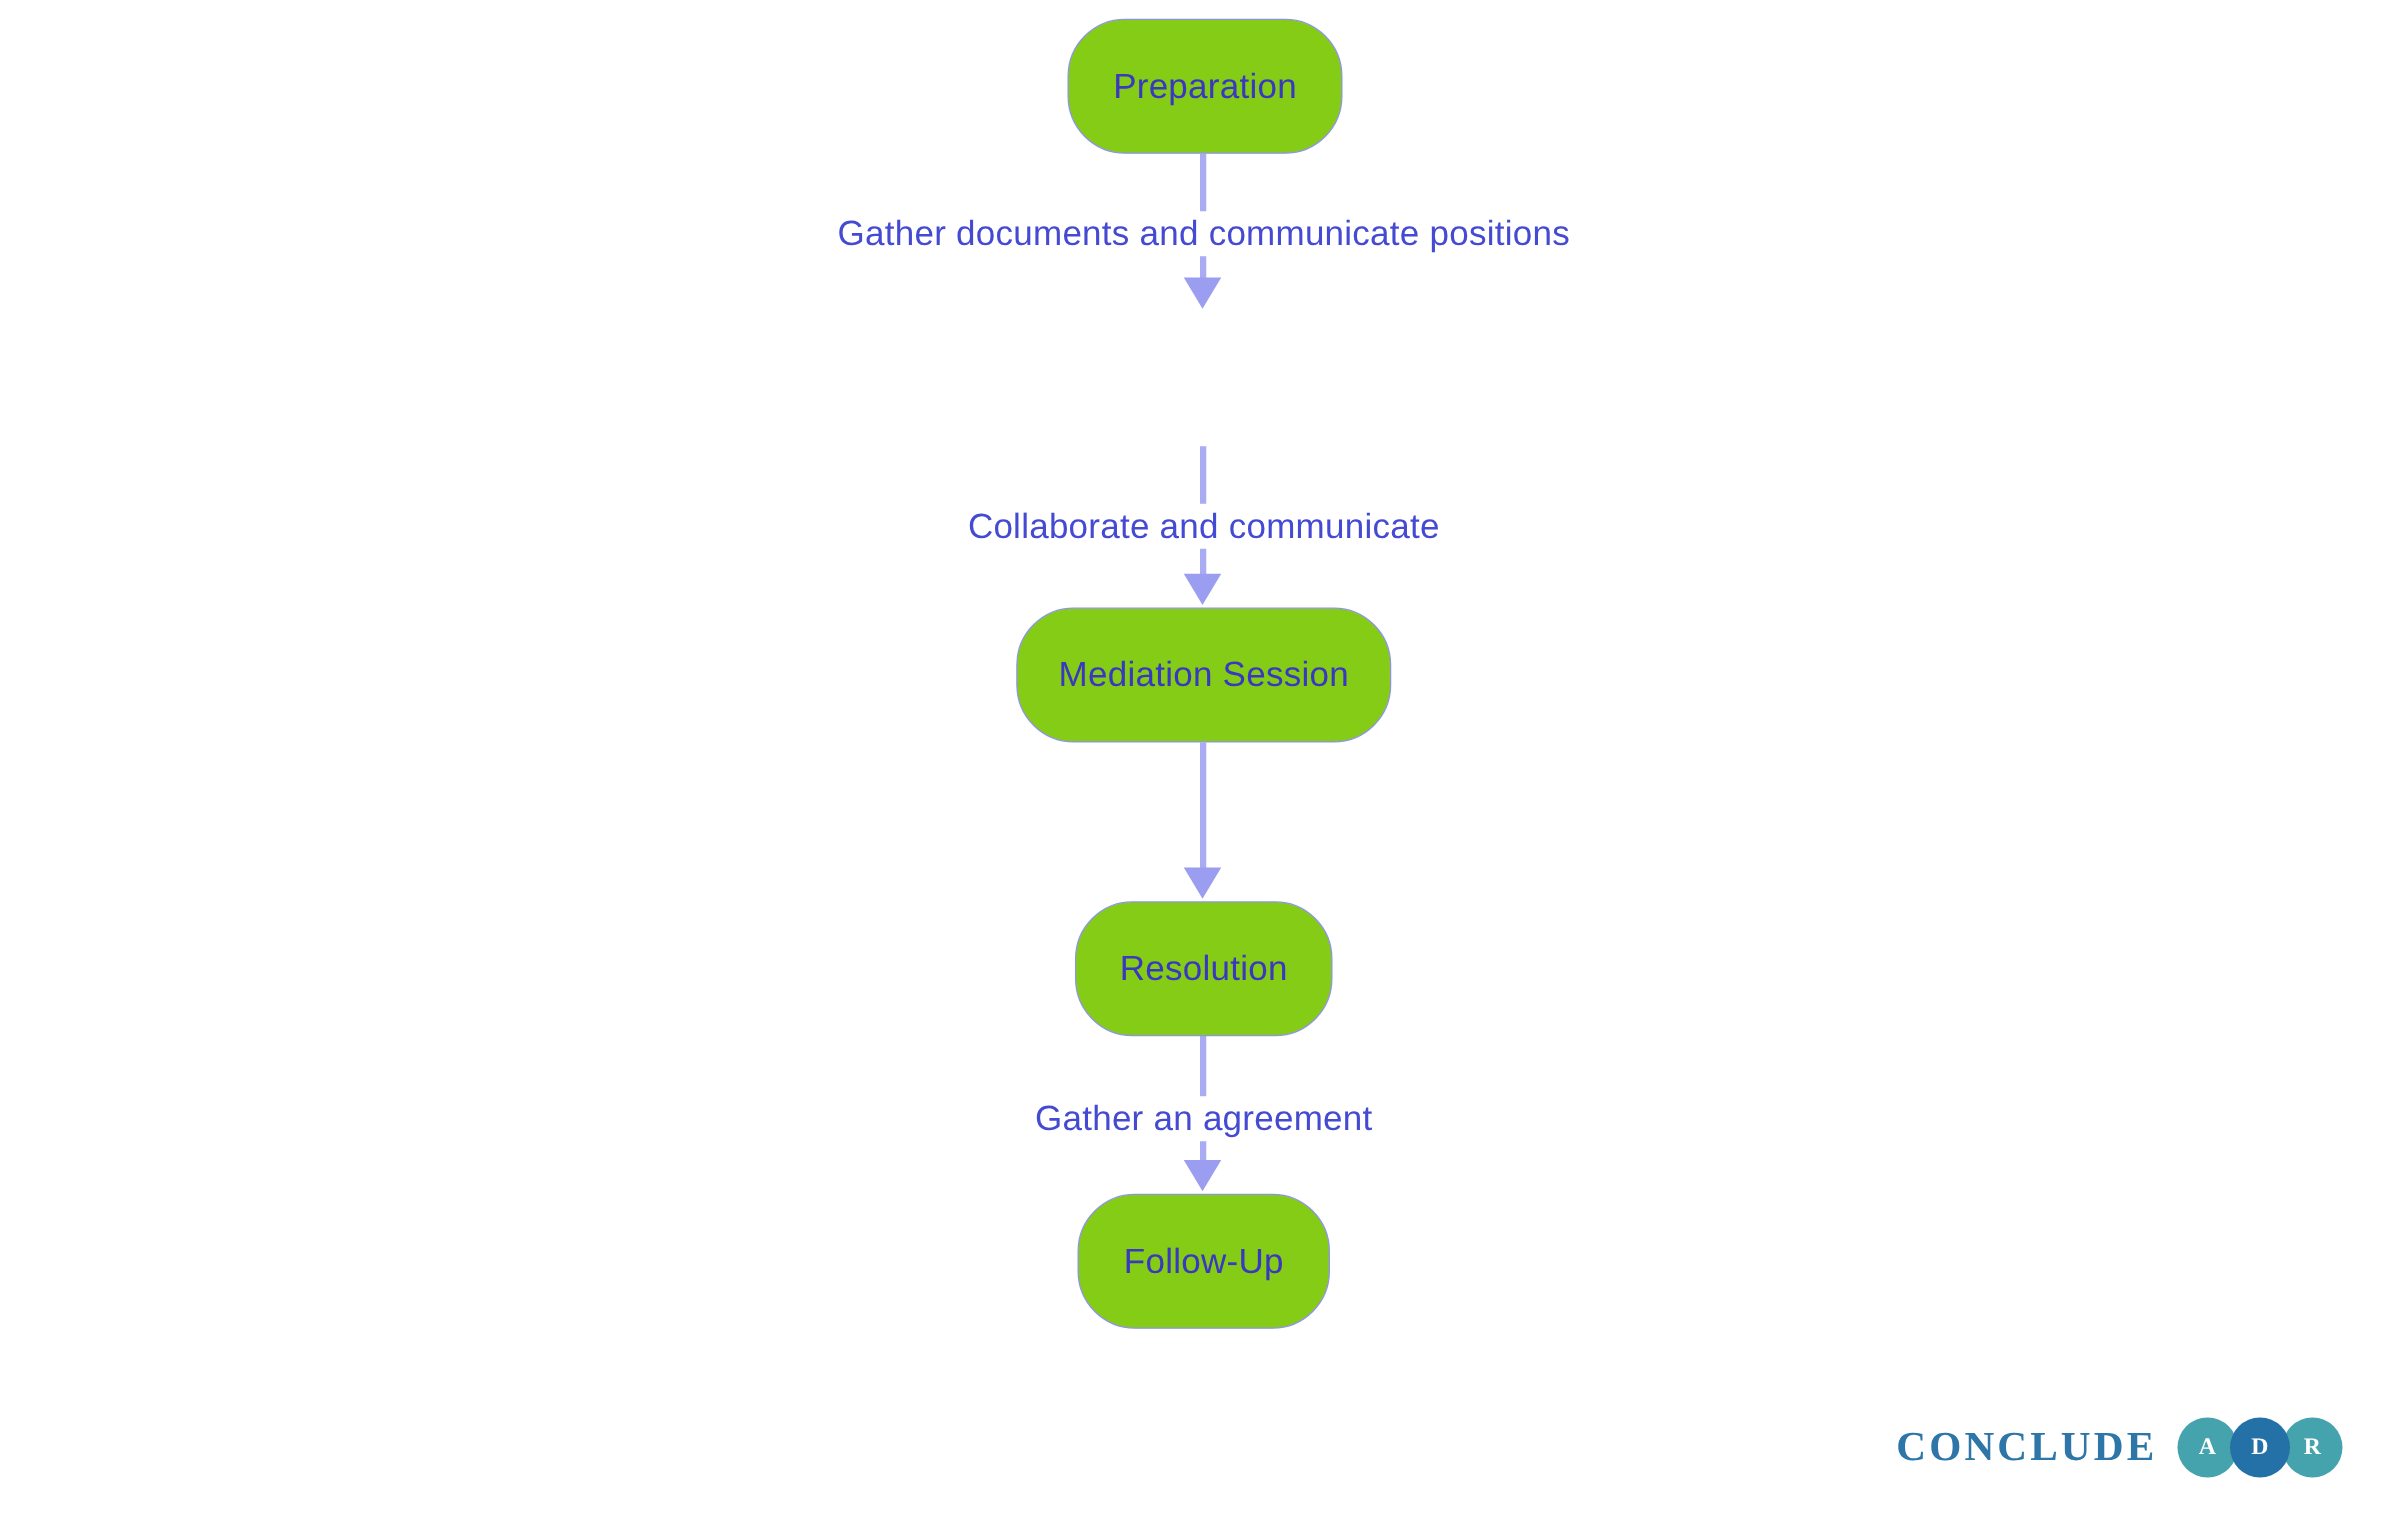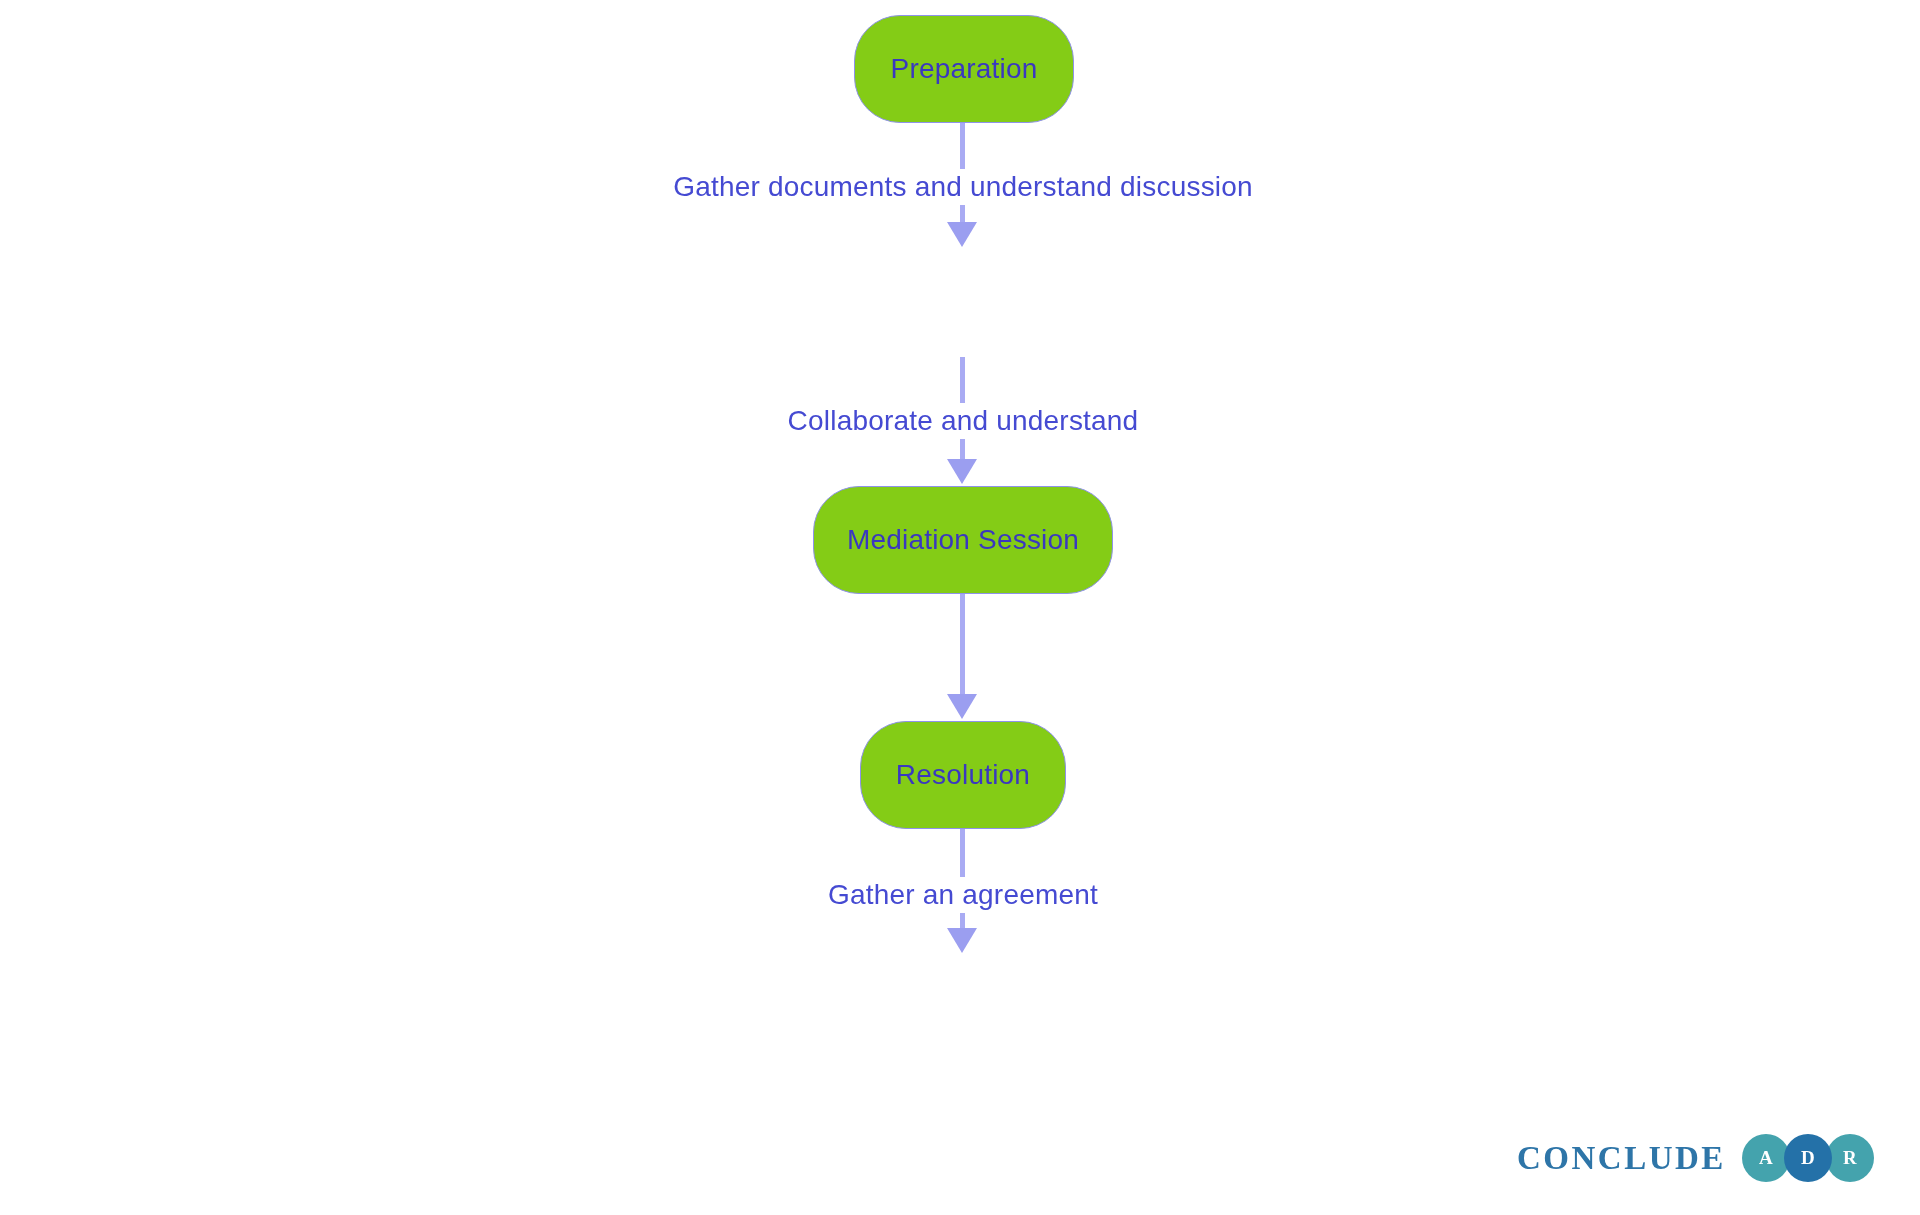--- a/index.html
+++ b/index.html
@@ -138,7 +138,7 @@
   <div class="arrowhead a2"></div>
   <div class="arrowhead a3"></div>
 
-  <div class="edge-label l0">Gather documents and understand discussion</div>
+  <div class="edge-label l0">Gather documents and communicate positions</div>
   <div class="edge-label l1">Collaborate and understand</div>
   <div class="edge-label l3">Gather an agreement</div>
 

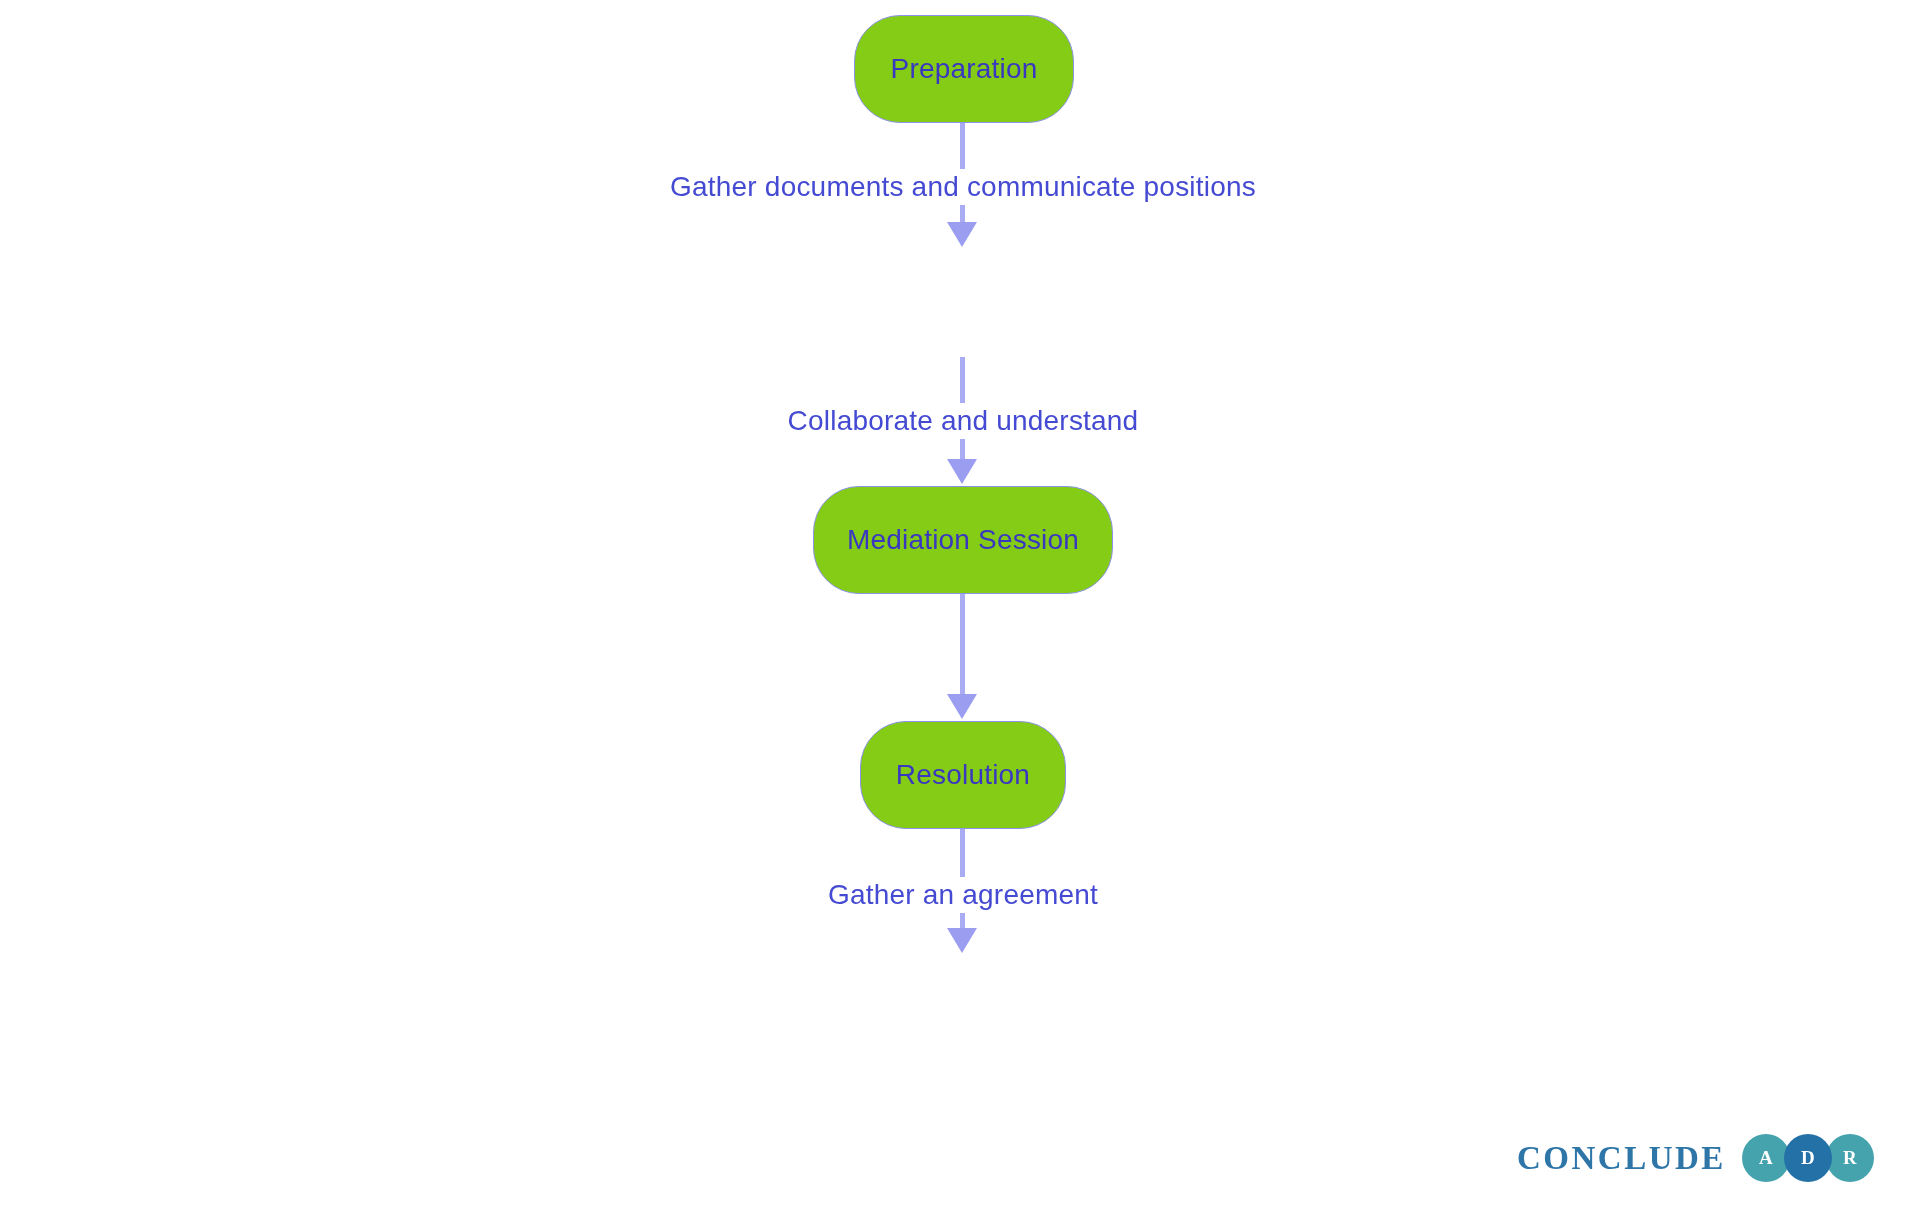--- a/index.html
+++ b/index.html
@@ -139,7 +139,7 @@
   <div class="arrowhead a3"></div>
 
   <div class="edge-label l0">Gather documents and communicate positions</div>
-  <div class="edge-label l1">Collaborate and understand</div>
+  <div class="edge-label l1">Collaborate and communicate</div>
   <div class="edge-label l3">Gather an agreement</div>
 
   <div class="node n0">

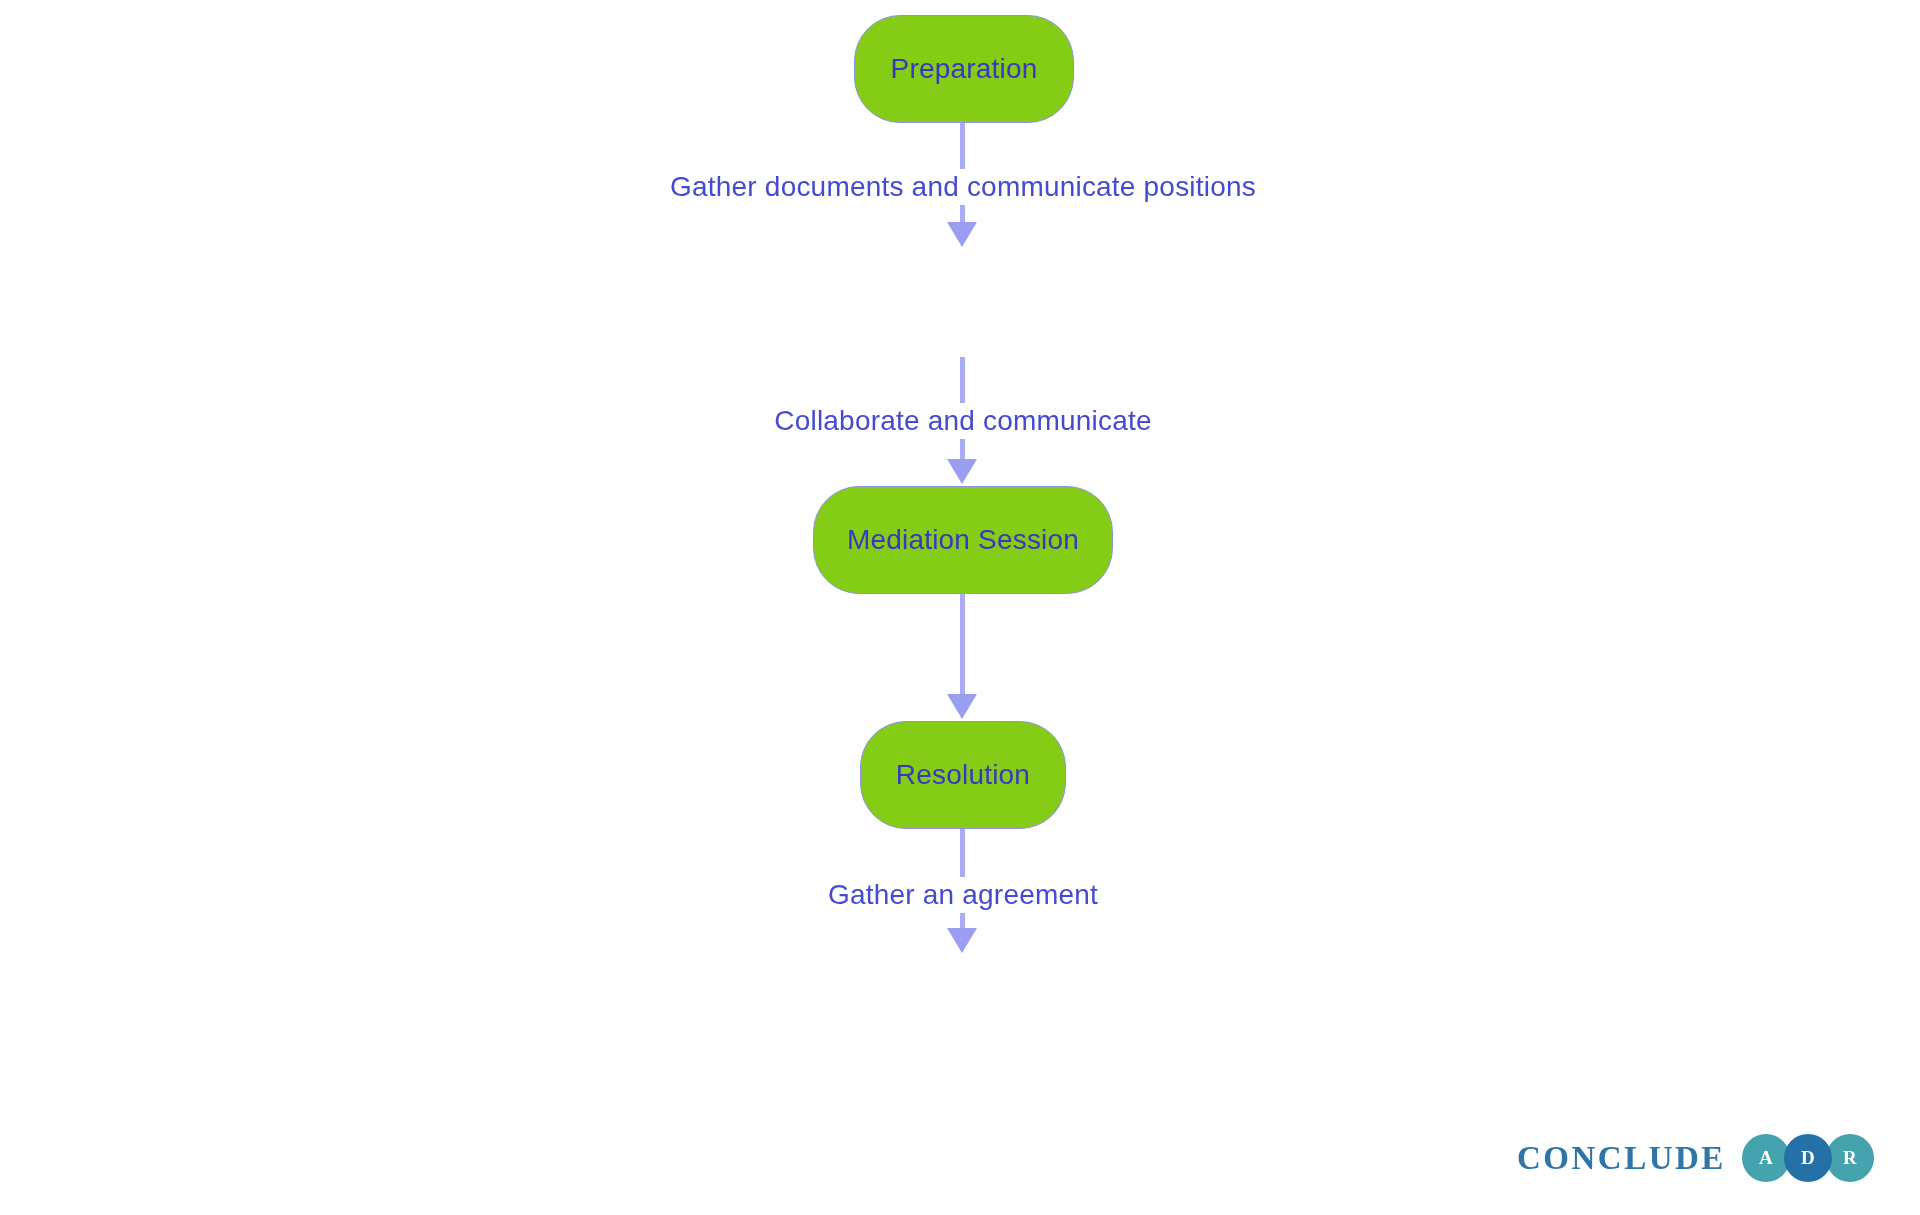--- a/index.html
+++ b/index.html
@@ -151,6 +151,9 @@
   <div class="node n3">
     <span>Resolution</span>
   </div>
+  <div class="node n4">
+    <span>Follow-Up</span>
+  </div>
 
   <div class="logo">
     <span class="wordmark">CONCLUDE</span>

